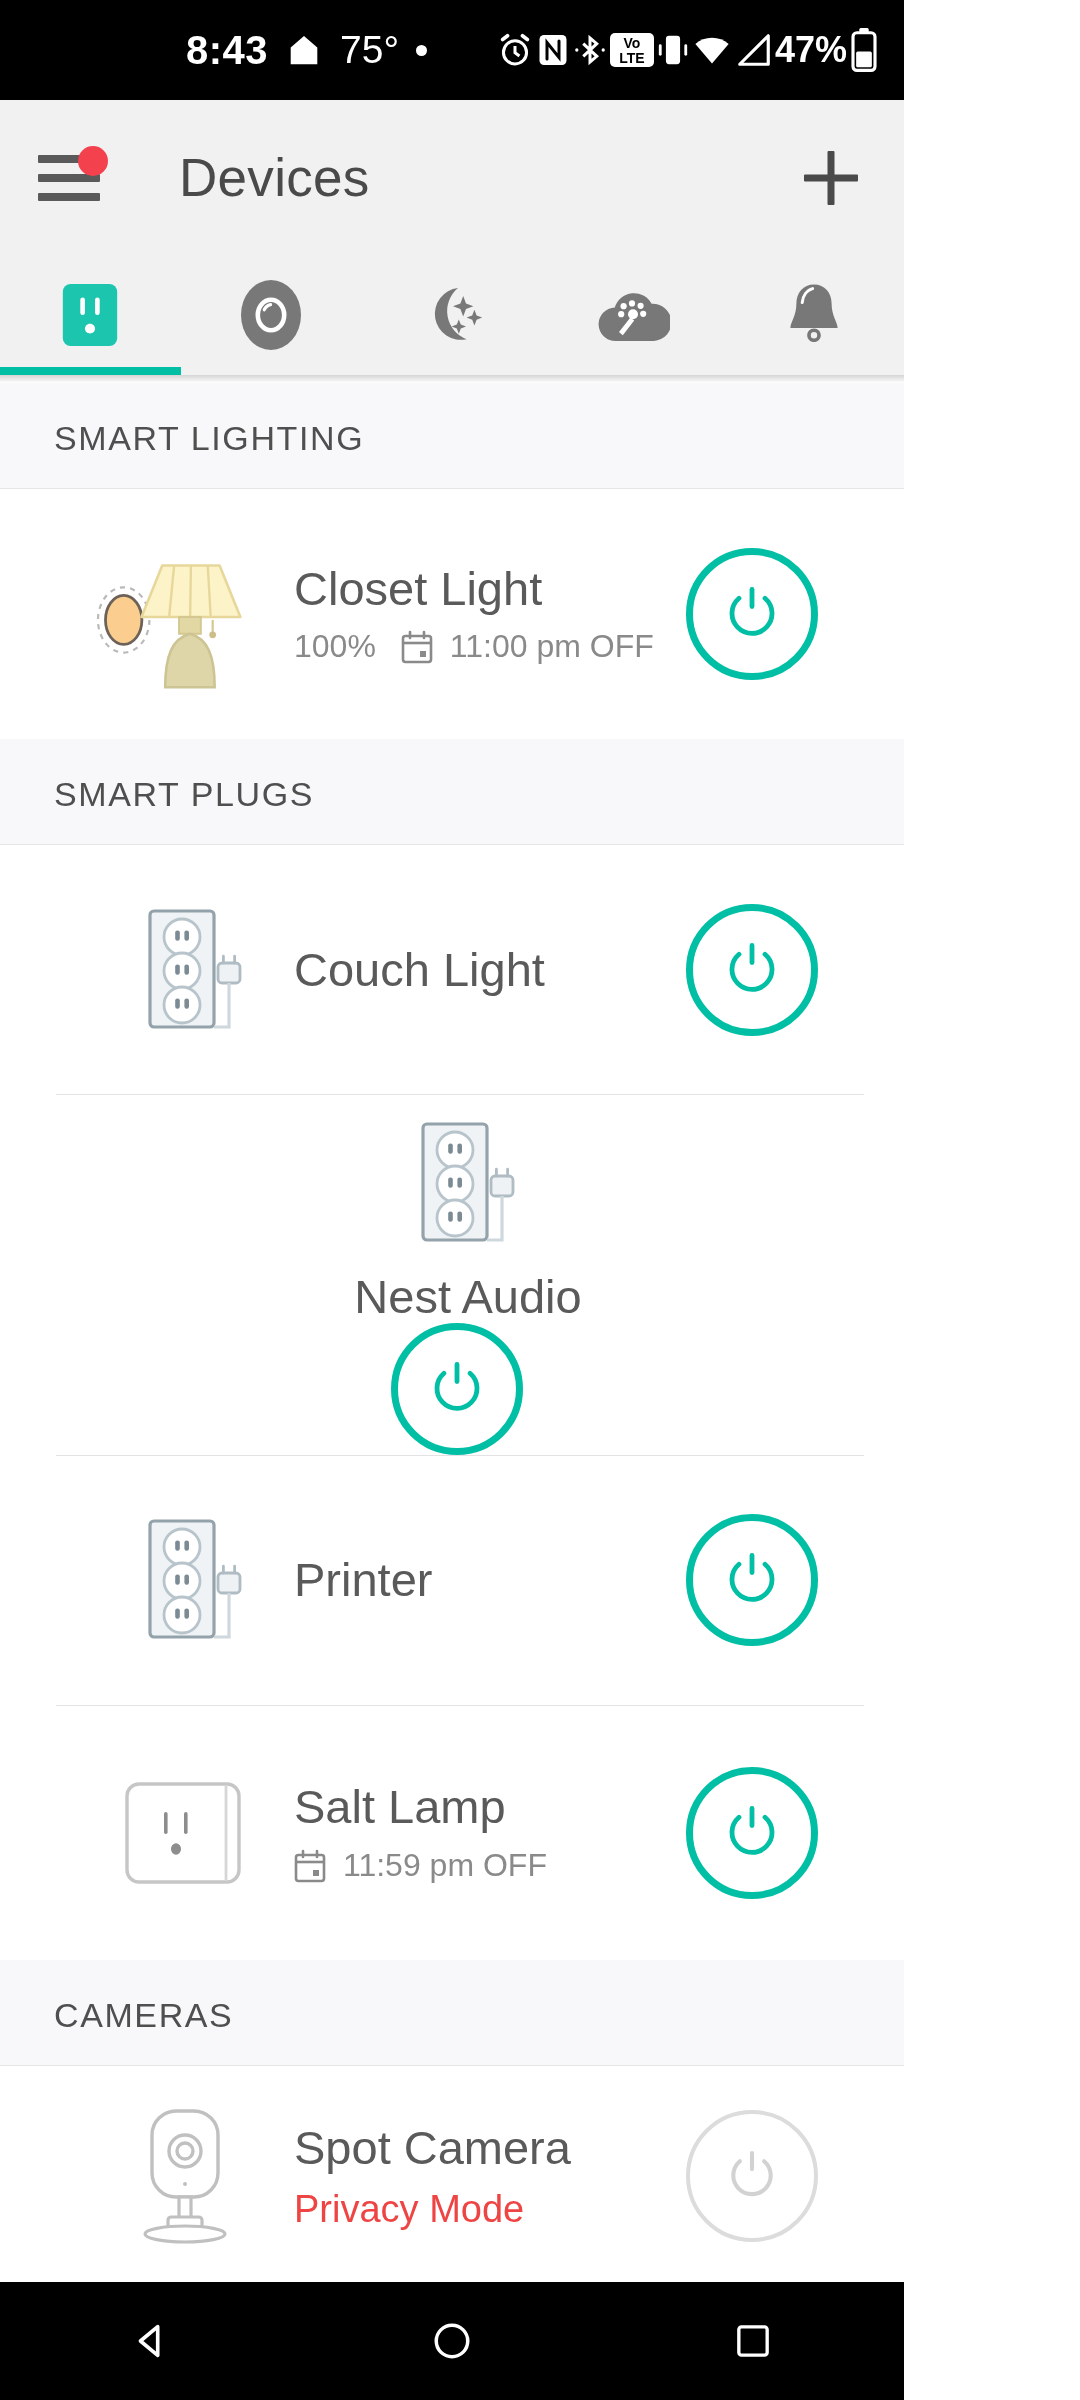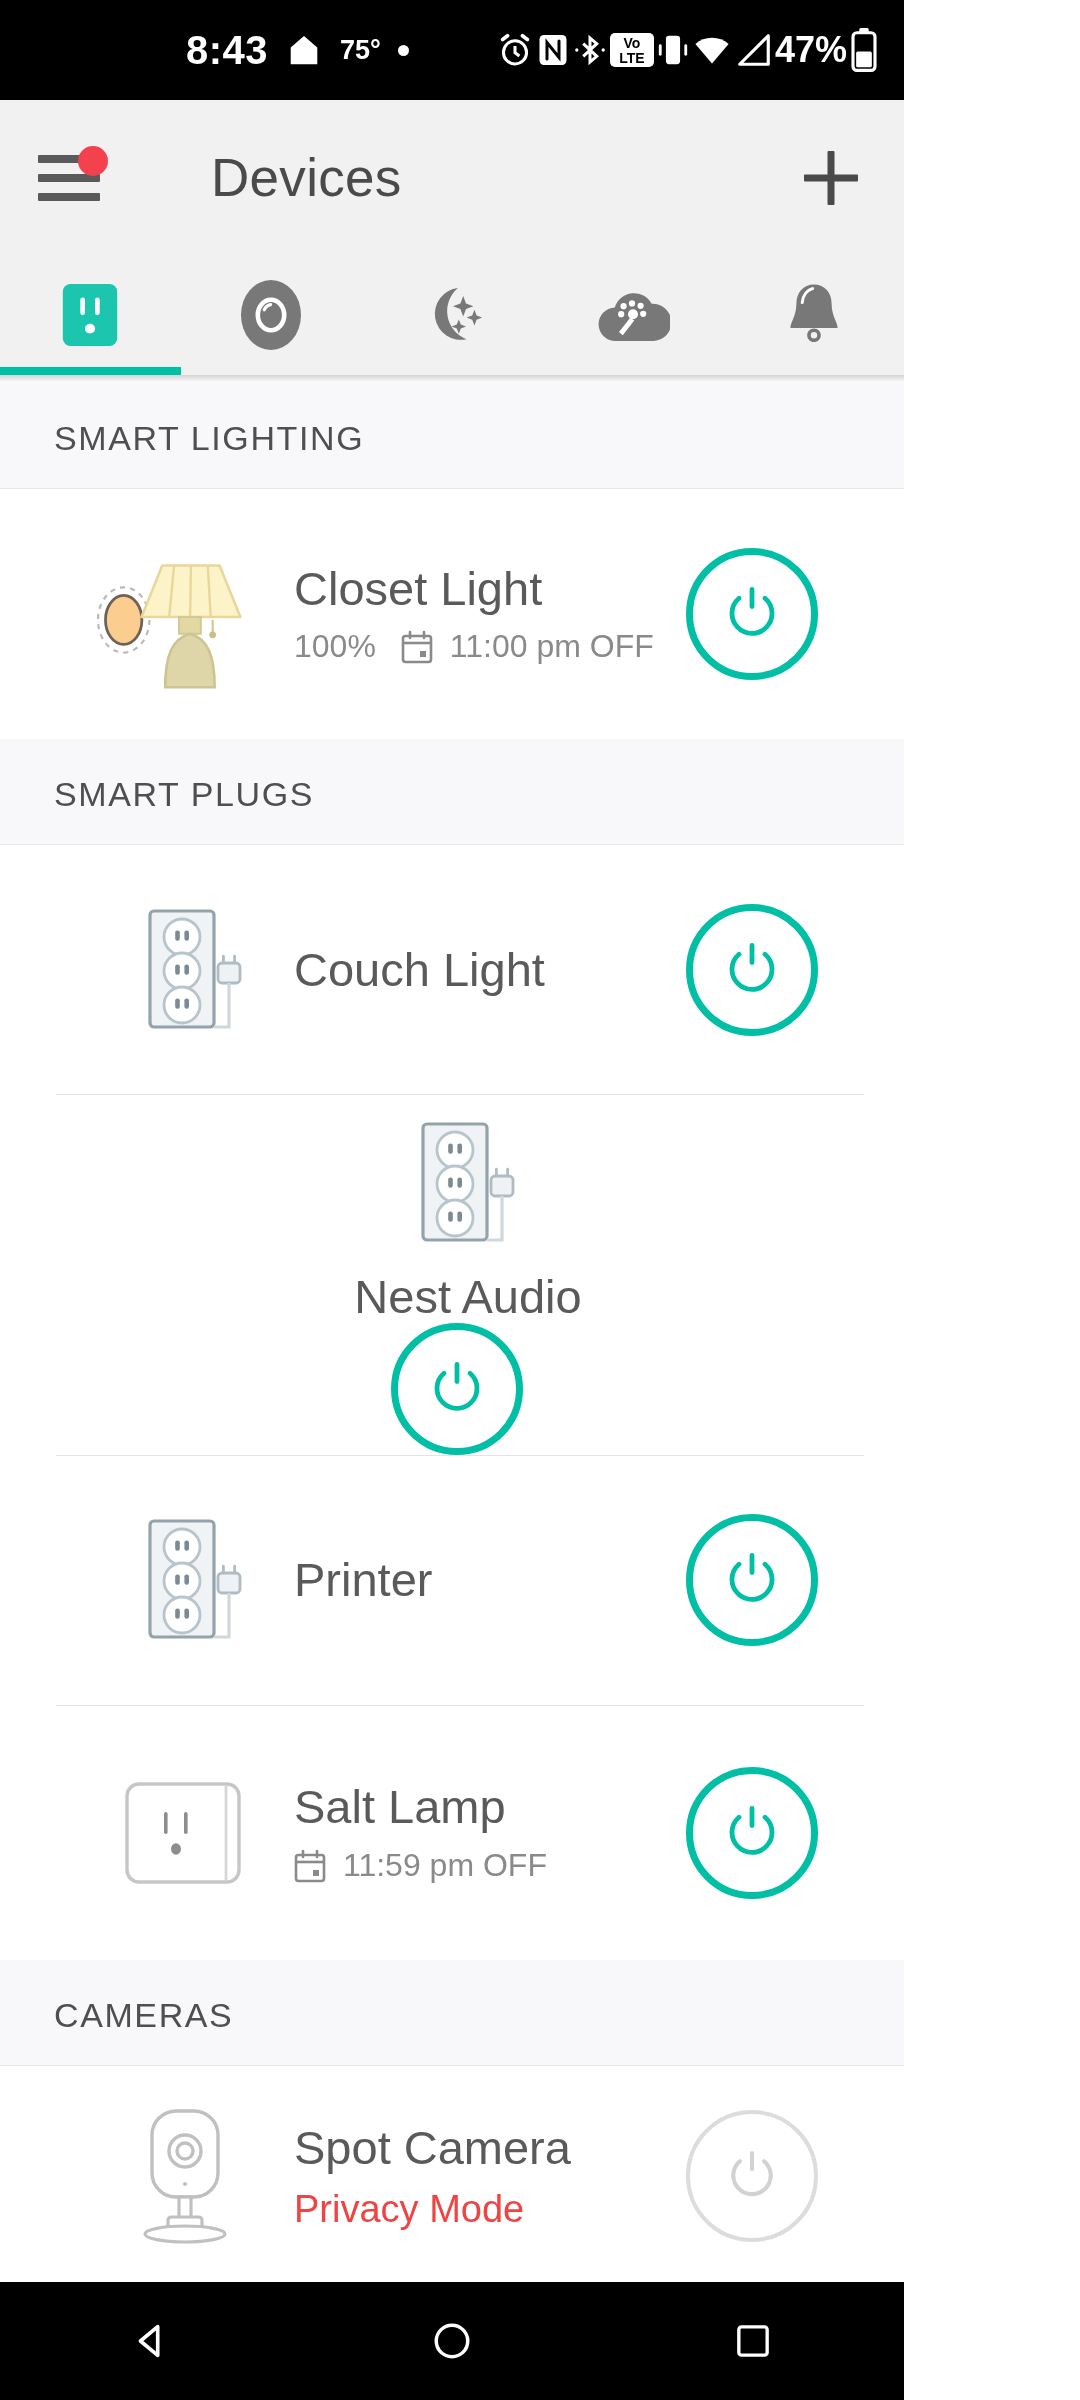--- a/index.html
+++ b/index.html
@@ -20,7 +20,7 @@
   .sb-left { display:flex; align-items:center; gap:17px; margin-left:160px; }
   .sb-right { display:flex; align-items:center; gap:1px; margin-left:auto;justify-content:center; }
   .sb-time { font-size:40px; font-weight:700; letter-spacing:.5px; }
-  .sb-temp { font-size:27px; font-weight:700; }
+  .sb-temp { font-size:39px; font-weight:400; }
   .sb-dot { width:11px; height:11px; border-radius:50%; background:#fff; display:inline-block; }
   .ico { display:inline-flex; align-items:center; justify-content:center; }
   .sb-batt-txt { font-size:36px; font-weight:700; margin-right:2px; }

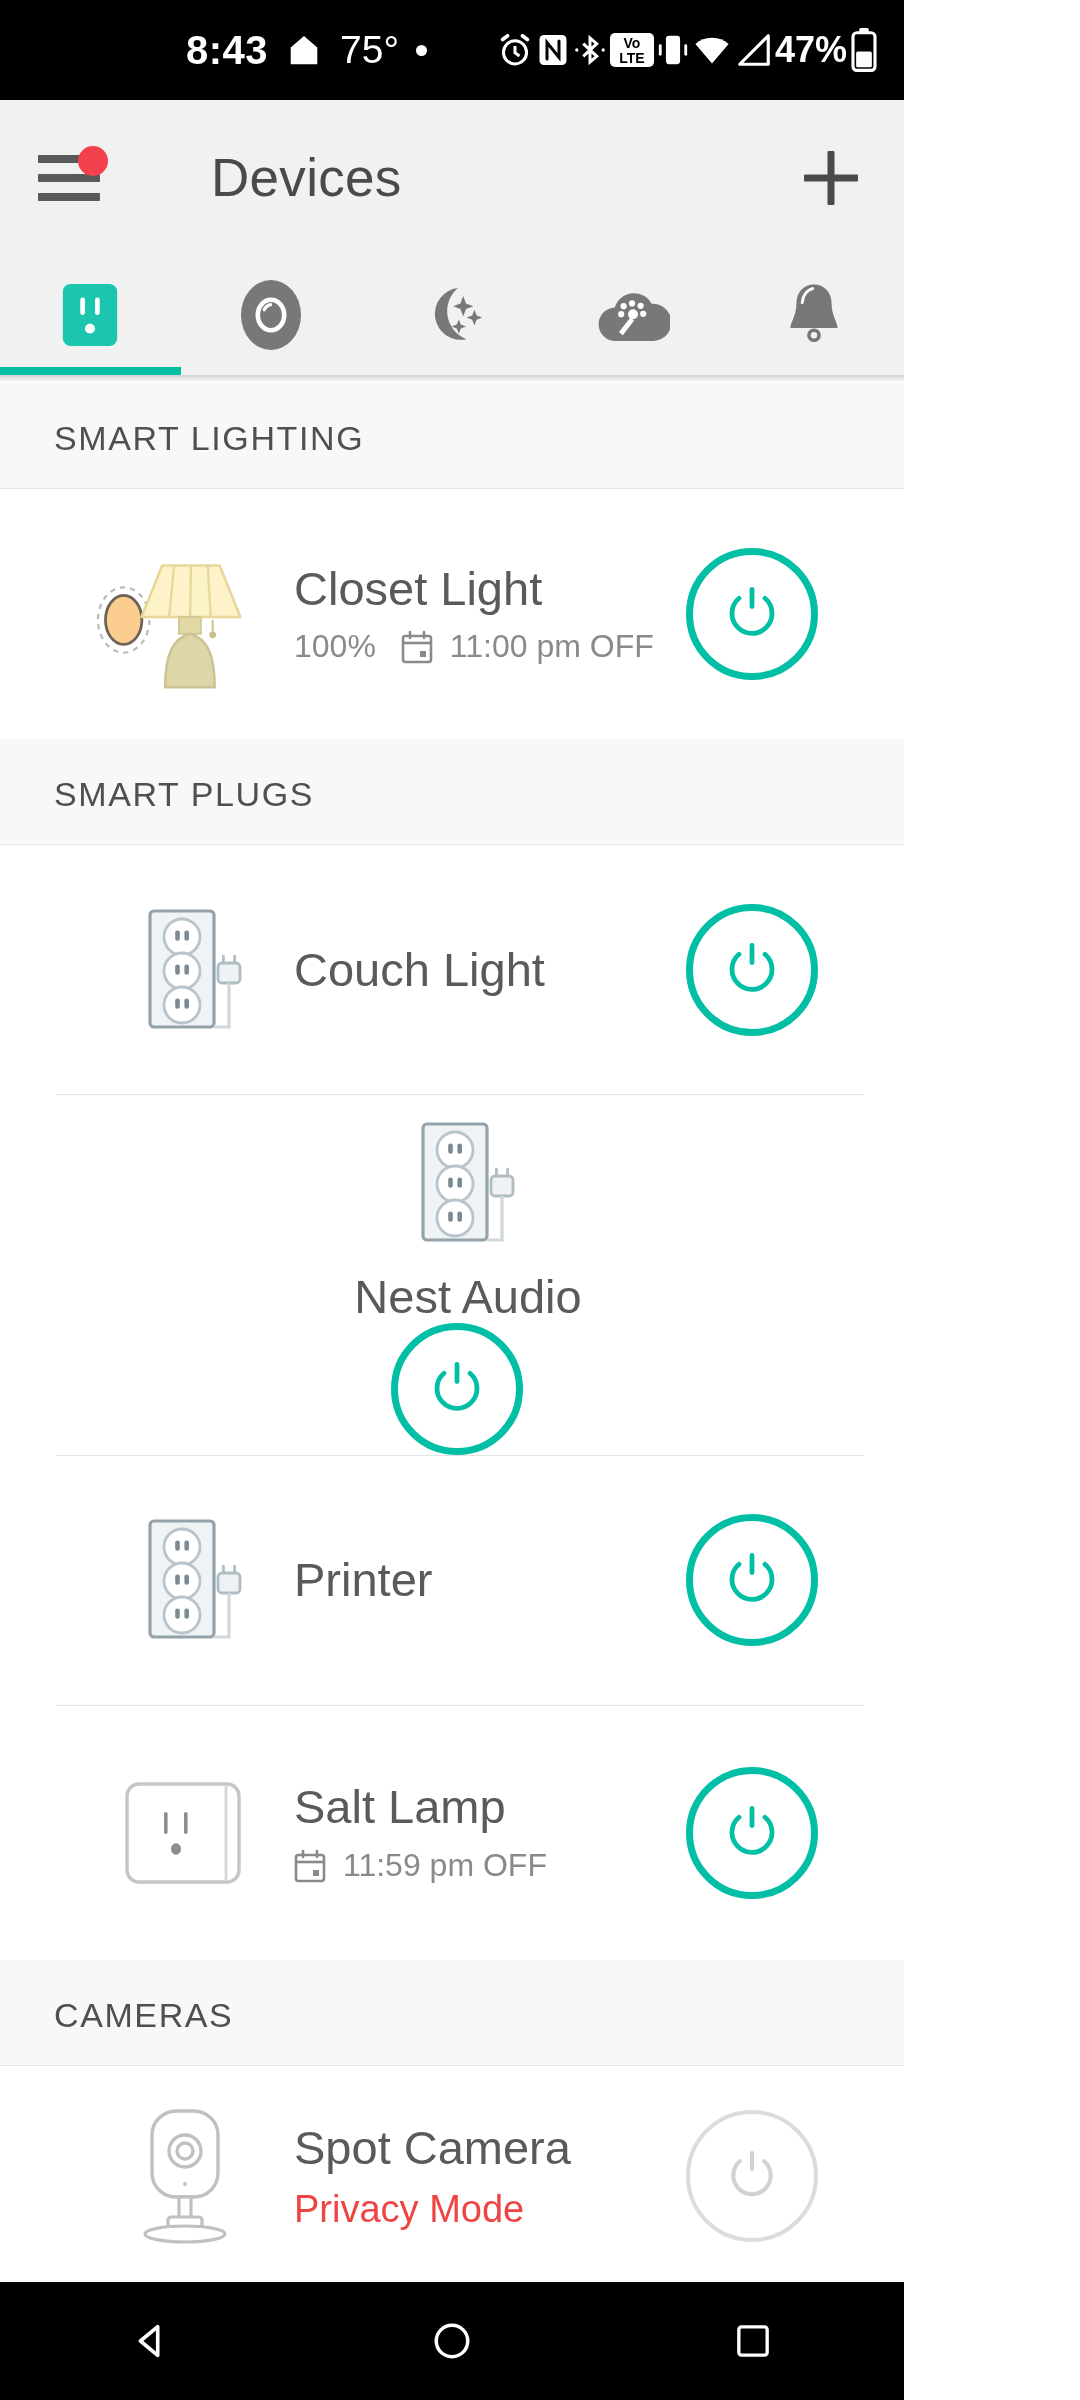--- a/index.html
+++ b/index.html
@@ -30,7 +30,6 @@
     height:155px; background:#f1f1f1; flex:0 0 auto;
     display:flex; align-items:center; padding:0 38px;
     position:relative;
-    gap:32px;
   }
   .hamburger { position:relative; width:62px; height:52px; display:flex; flex-direction:column; justify-content:center; gap:11px; cursor:pointer; }
   .hamburger span { display:block; height:8px; background:#5a5a5a; border-radius:1px; }

